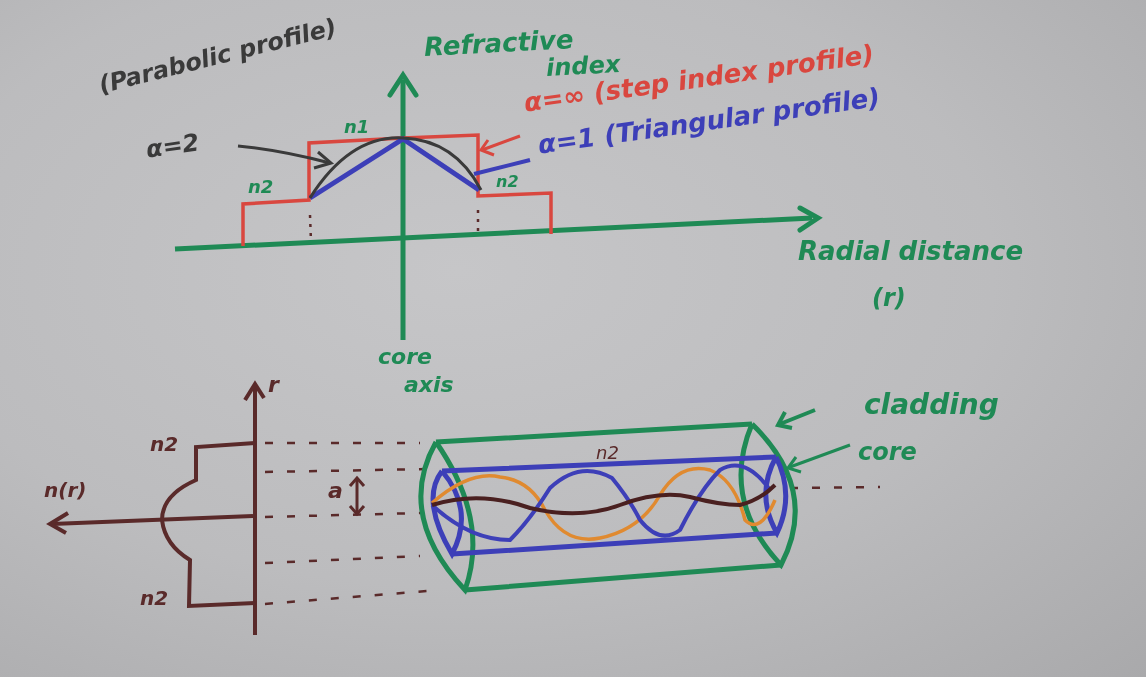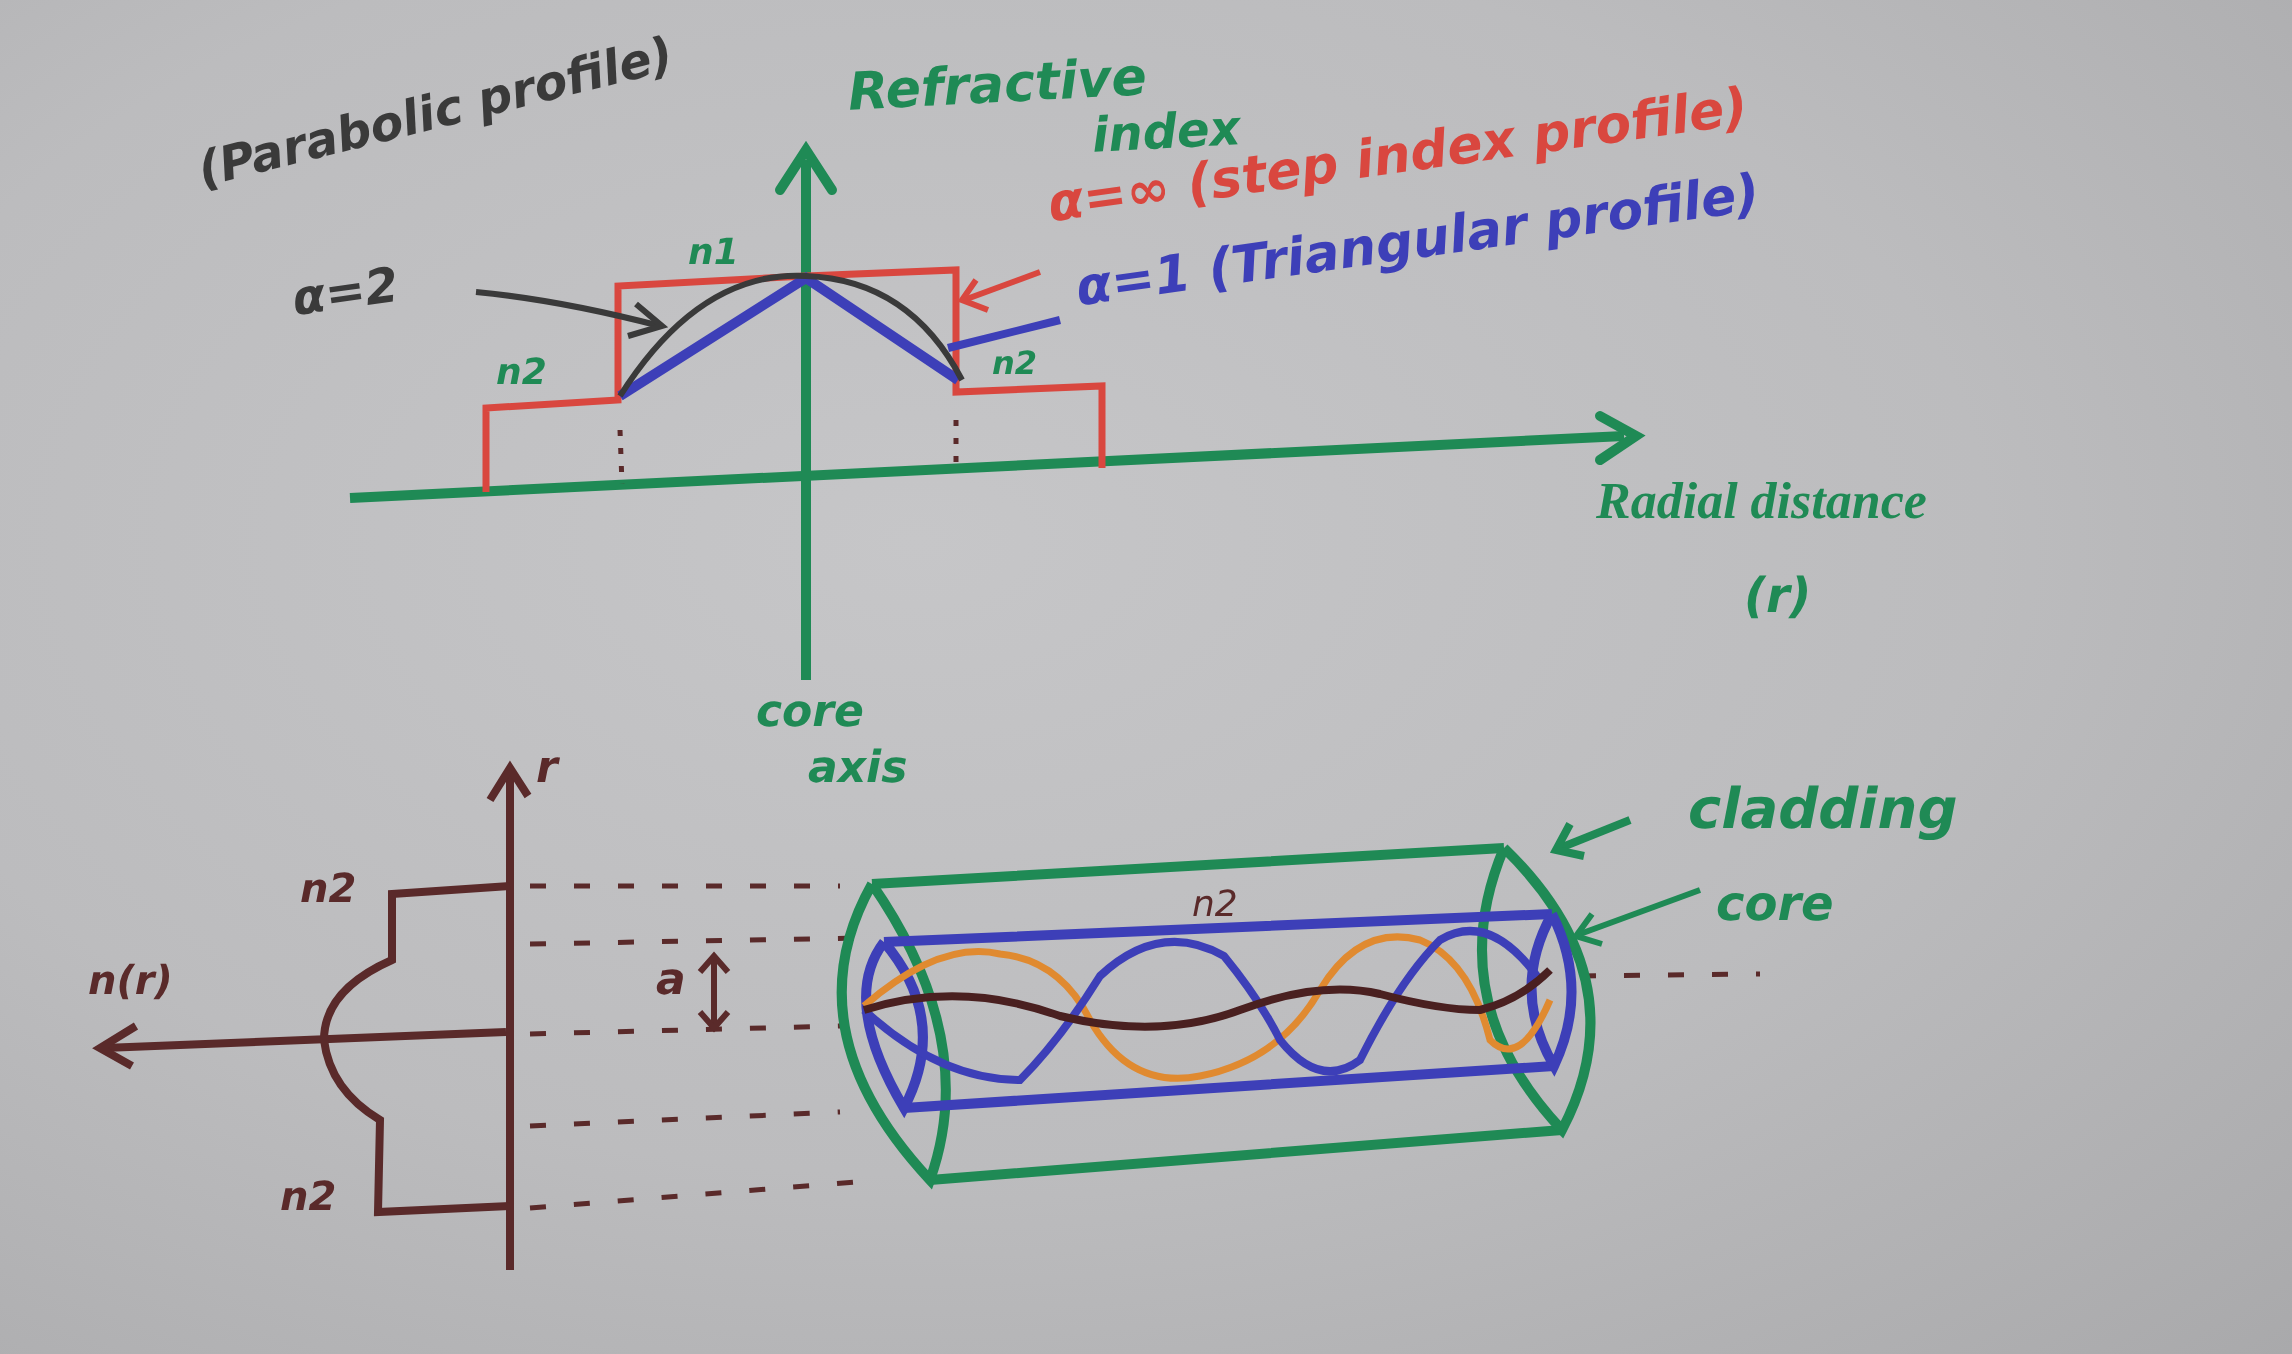--- a/index.html
+++ b/index.html
@@ -110,7 +110,7 @@
 <div class="lbl red" style="left:522px;top:88px;font-size:26px;transform:rotate(-8deg);transform-origin:left top;">α=∞ (step index profile)</div>
 <div class="lbl blue" style="left:536px;top:130px;font-size:26px;transform:rotate(-8deg);transform-origin:left top;">α=1 (Triangular profile)</div>
 
-<div class="lbl green" style="left:798px;top:236px;font-size:26px;font-family:Liberation Serif, serif;">Radial distance</div>
+<div class="lbl green" style="left:798px;top:236px;font-size:26px;">Radial distance</div>
 <div class="lbl green" style="left:872px;top:284px;font-size:24px;">(r)</div>
 
 <div class="lbl green" style="left:378px;top:344px;font-size:22px;">core</div>

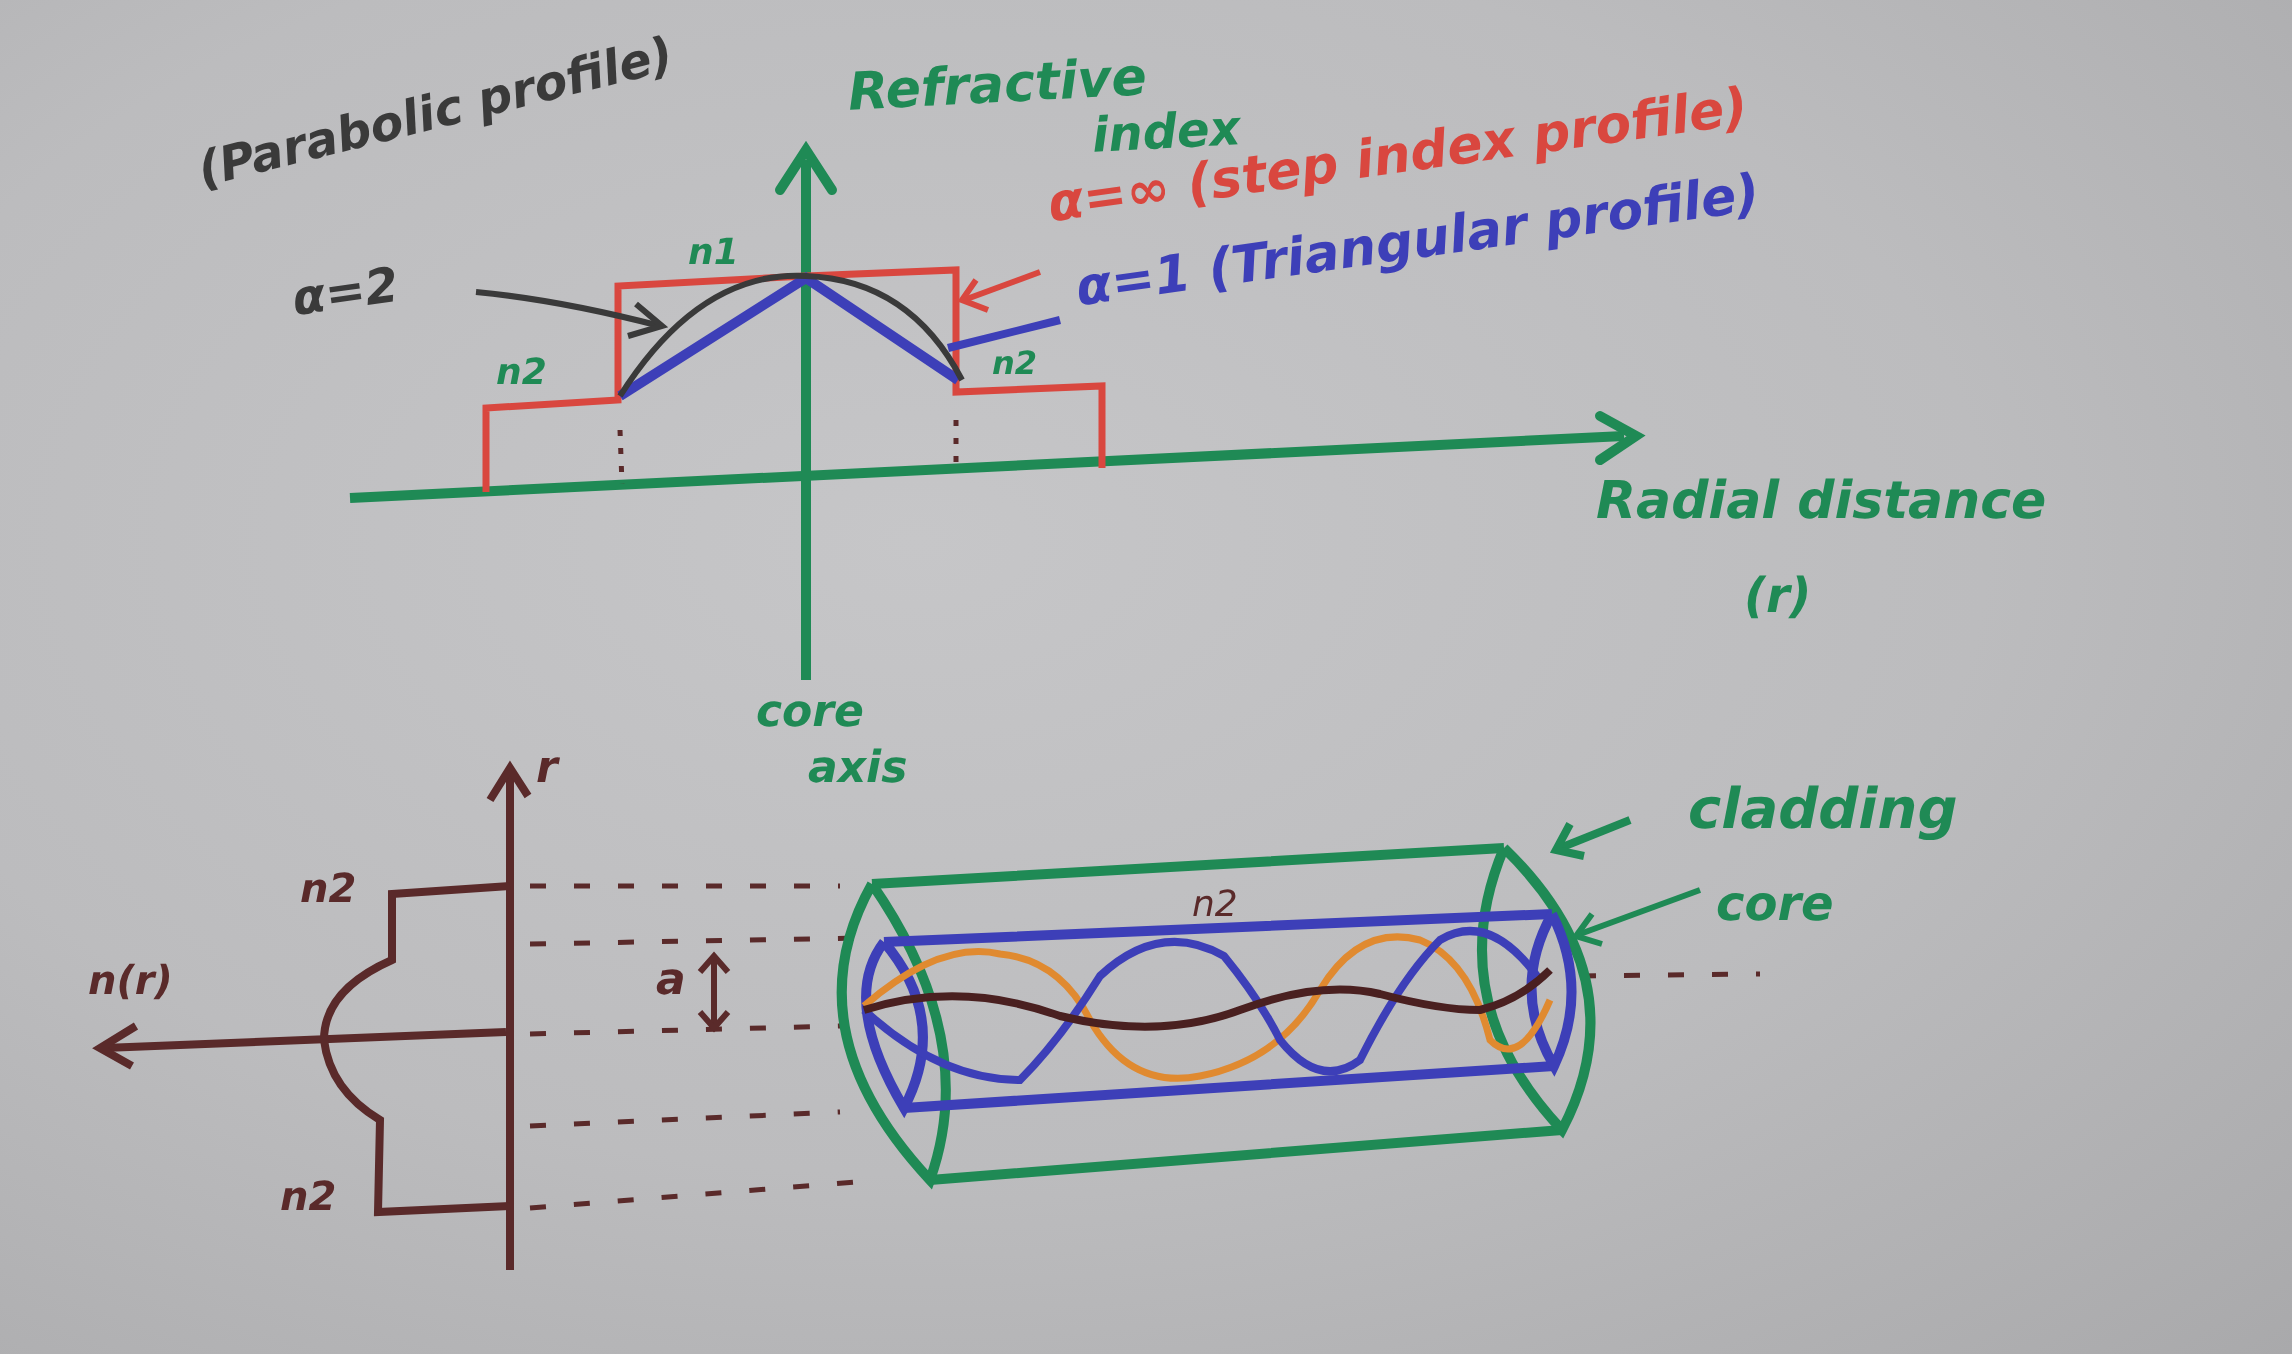--- a/index.html
+++ b/index.html
@@ -123,7 +123,7 @@
 <div class="lbl maroon" style="left:328px;top:478px;font-size:22px;">a</div>
 <div class="lbl maroon" style="left:596px;top:442px;font-size:18px;font-weight:normal;">n2</div>
 
-<div class="lbl green" style="left:844px;top:388px;font-size:28px;">cladding</div>
+<div class="lbl green" style="left:864px;top:388px;font-size:28px;">cladding</div>
 <div class="lbl green" style="left:858px;top:438px;font-size:24px;">core</div>
 
 </div>

